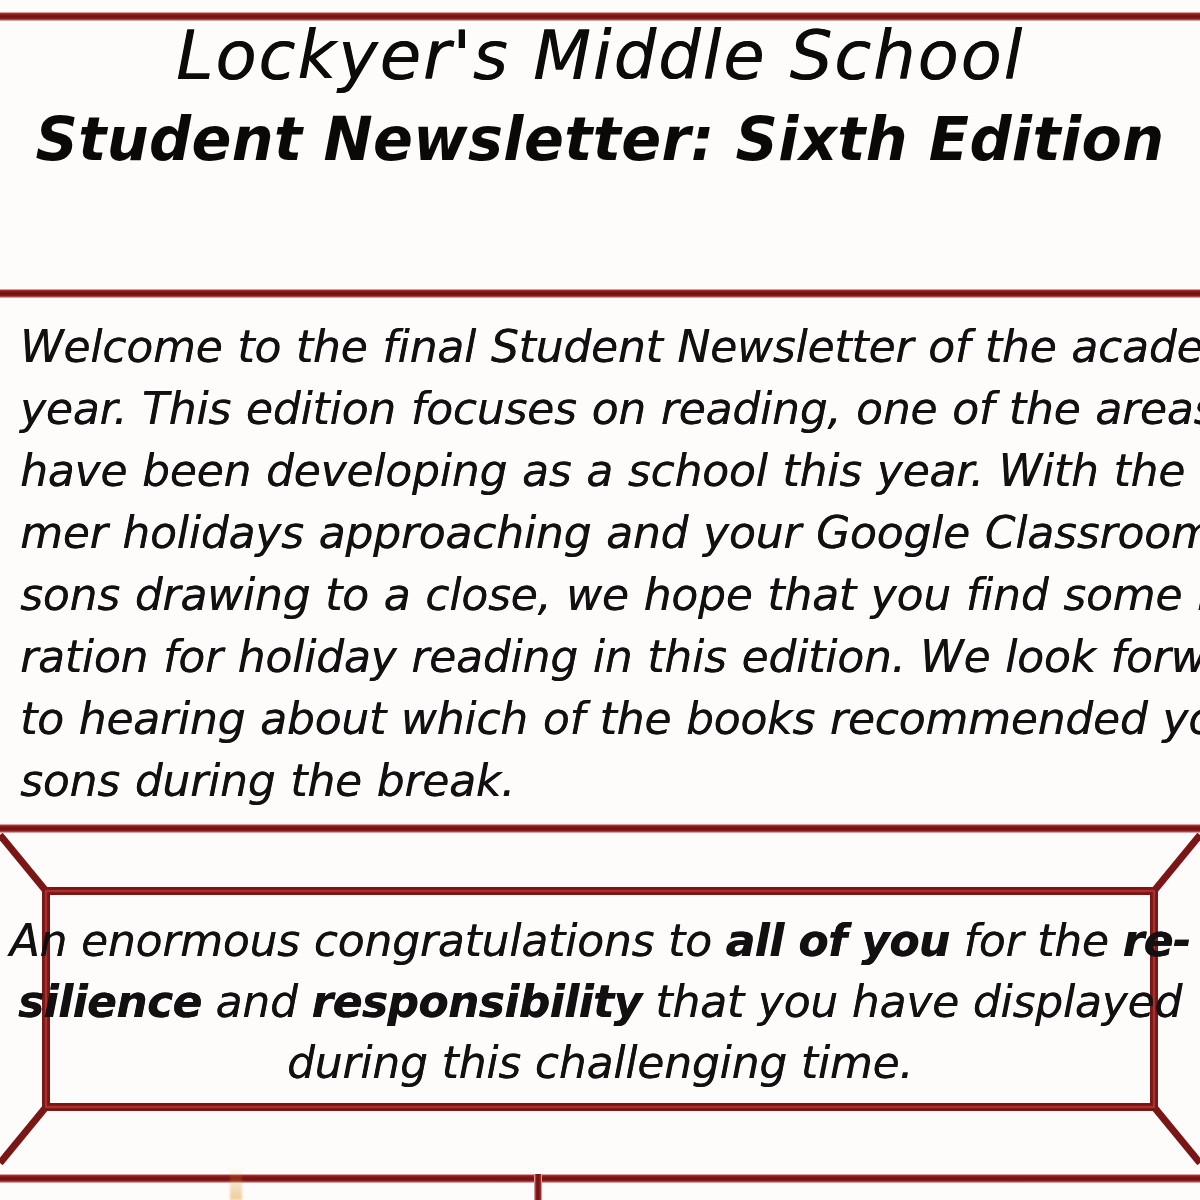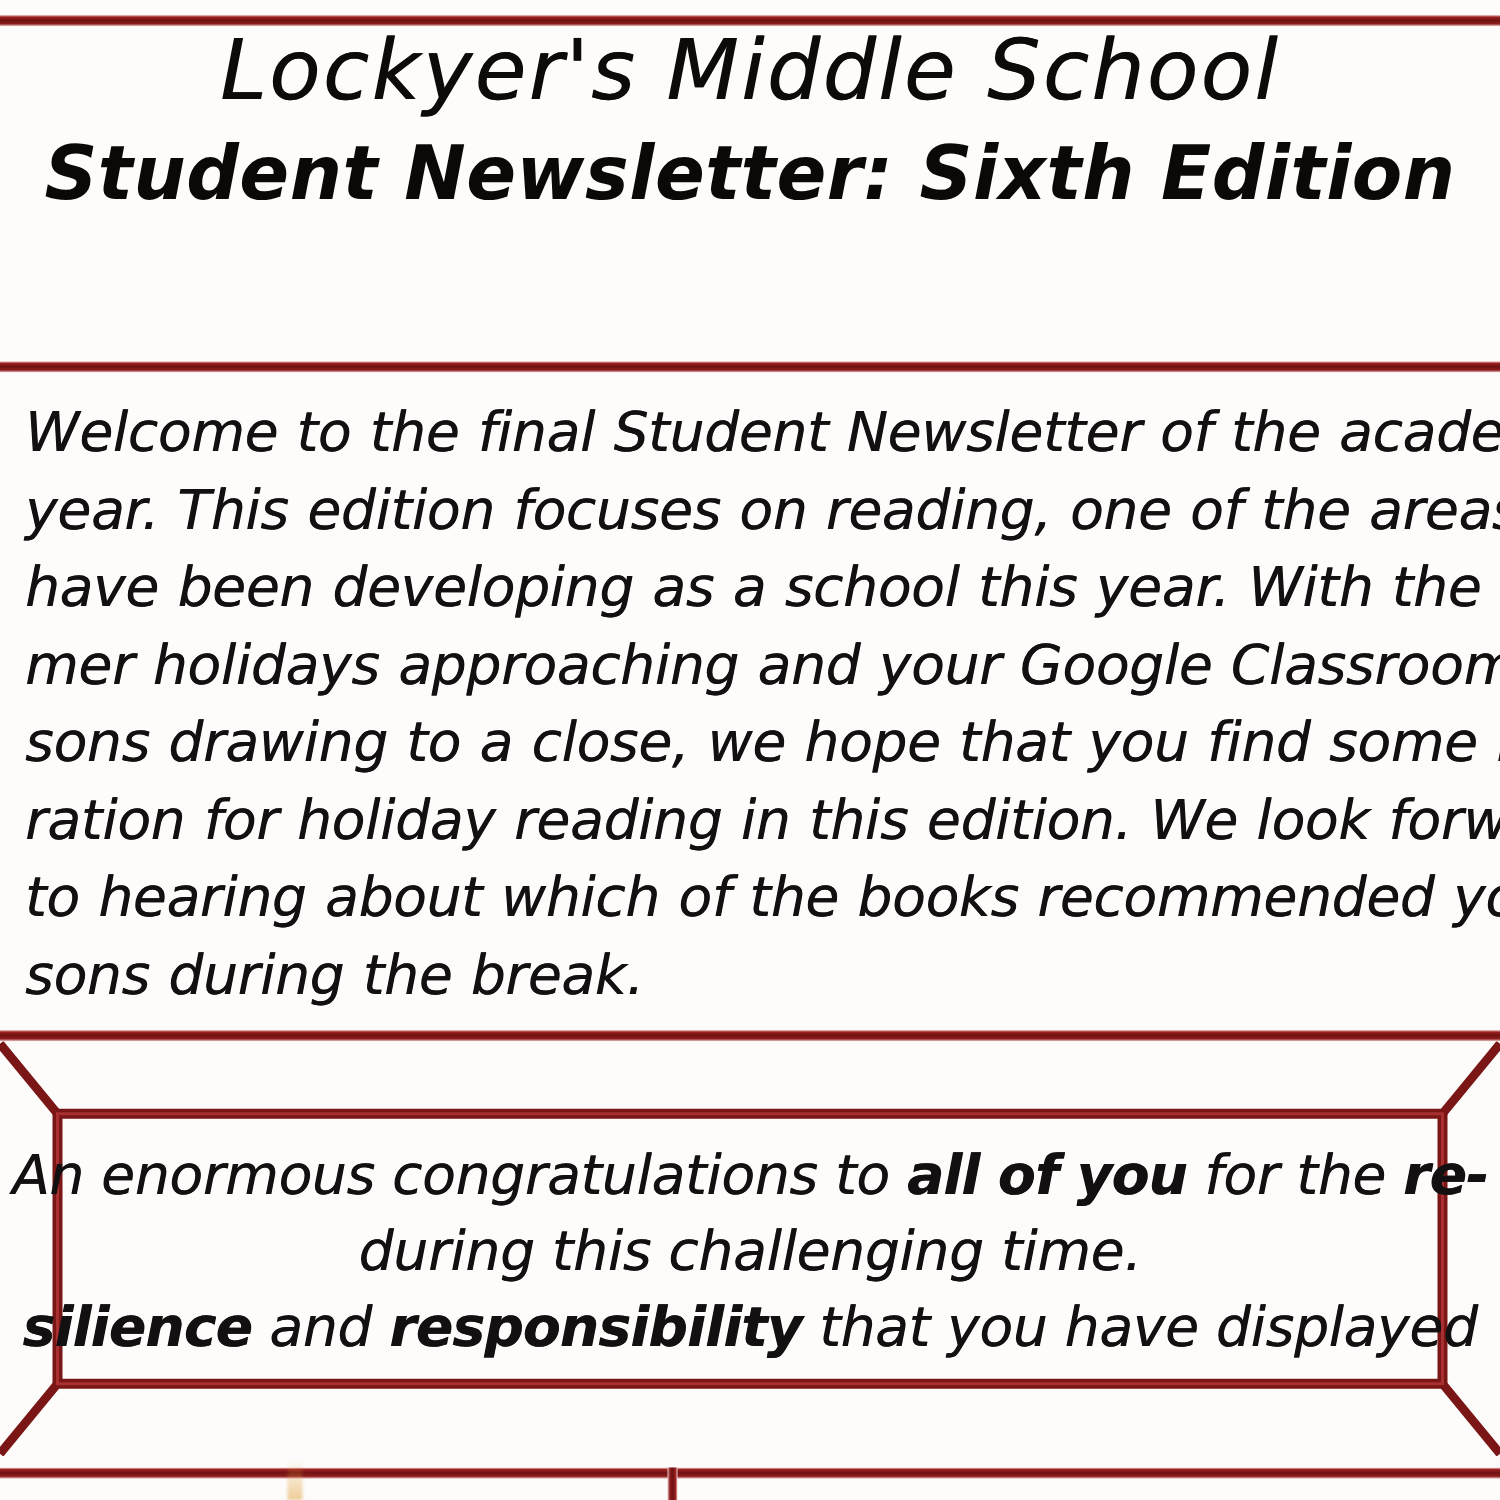--- a/index.html
+++ b/index.html
@@ -224,9 +224,9 @@
     <div class="callout-text">
       <div class="callout-line"><span>An enormous congratulations to </span><b>all of you</b><span> for the </span><b>re-</b></div>
 
+      <div class="callout-line"><b>silience</b><span> and </span><b>responsibility</b><span> that you have displayed</span></div>
+
       <div class="callout-line">during this challenging time.</div>
-
-      <div class="callout-line"><b>silience</b><span> and </span><b>responsibility</b><span> that you have displayed</span></div>
     </div>
   </div>
 

